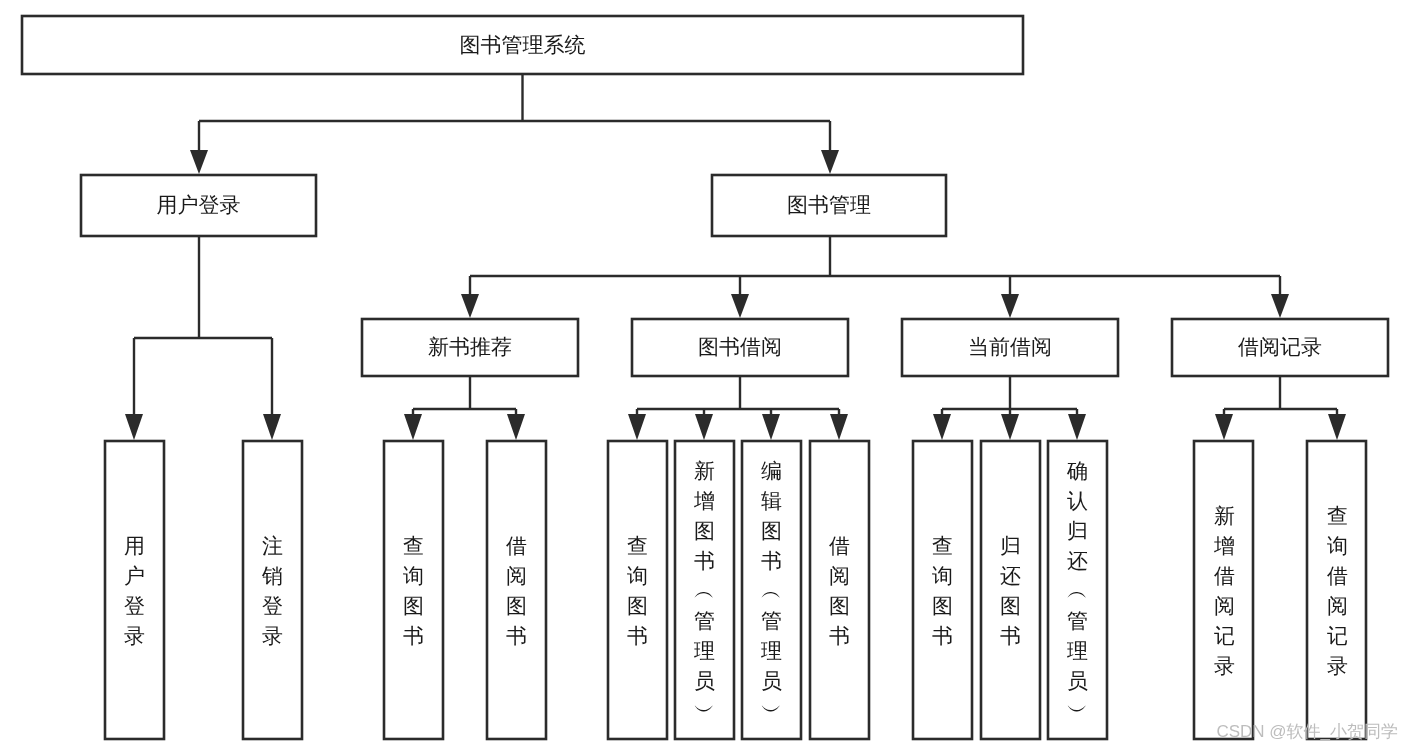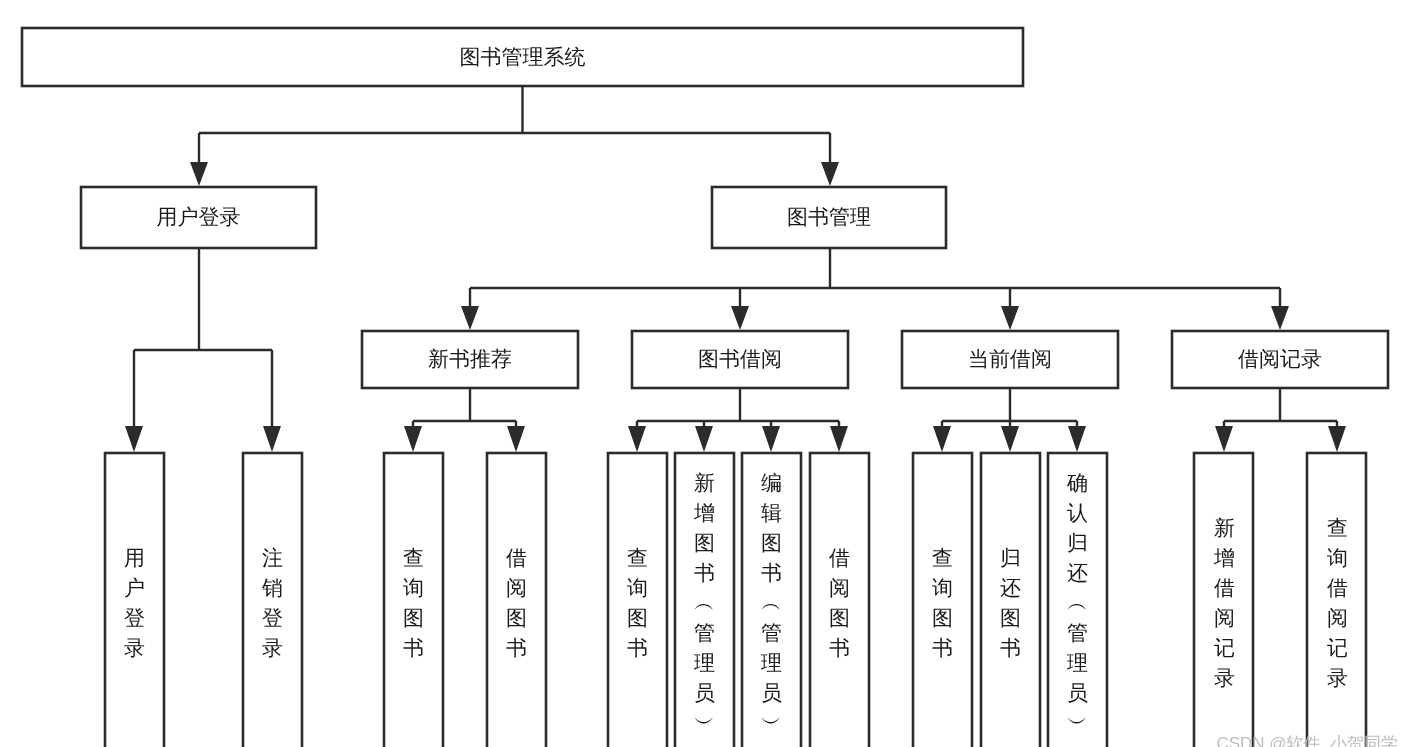--- a/index.html
+++ b/index.html
@@ -17,7 +17,7 @@
   #diagram-root {
     position: absolute;
     left: 0;
-    top: 16px;
+    top: 4px;
     width: 1405px;
     height: 565px;
   }

